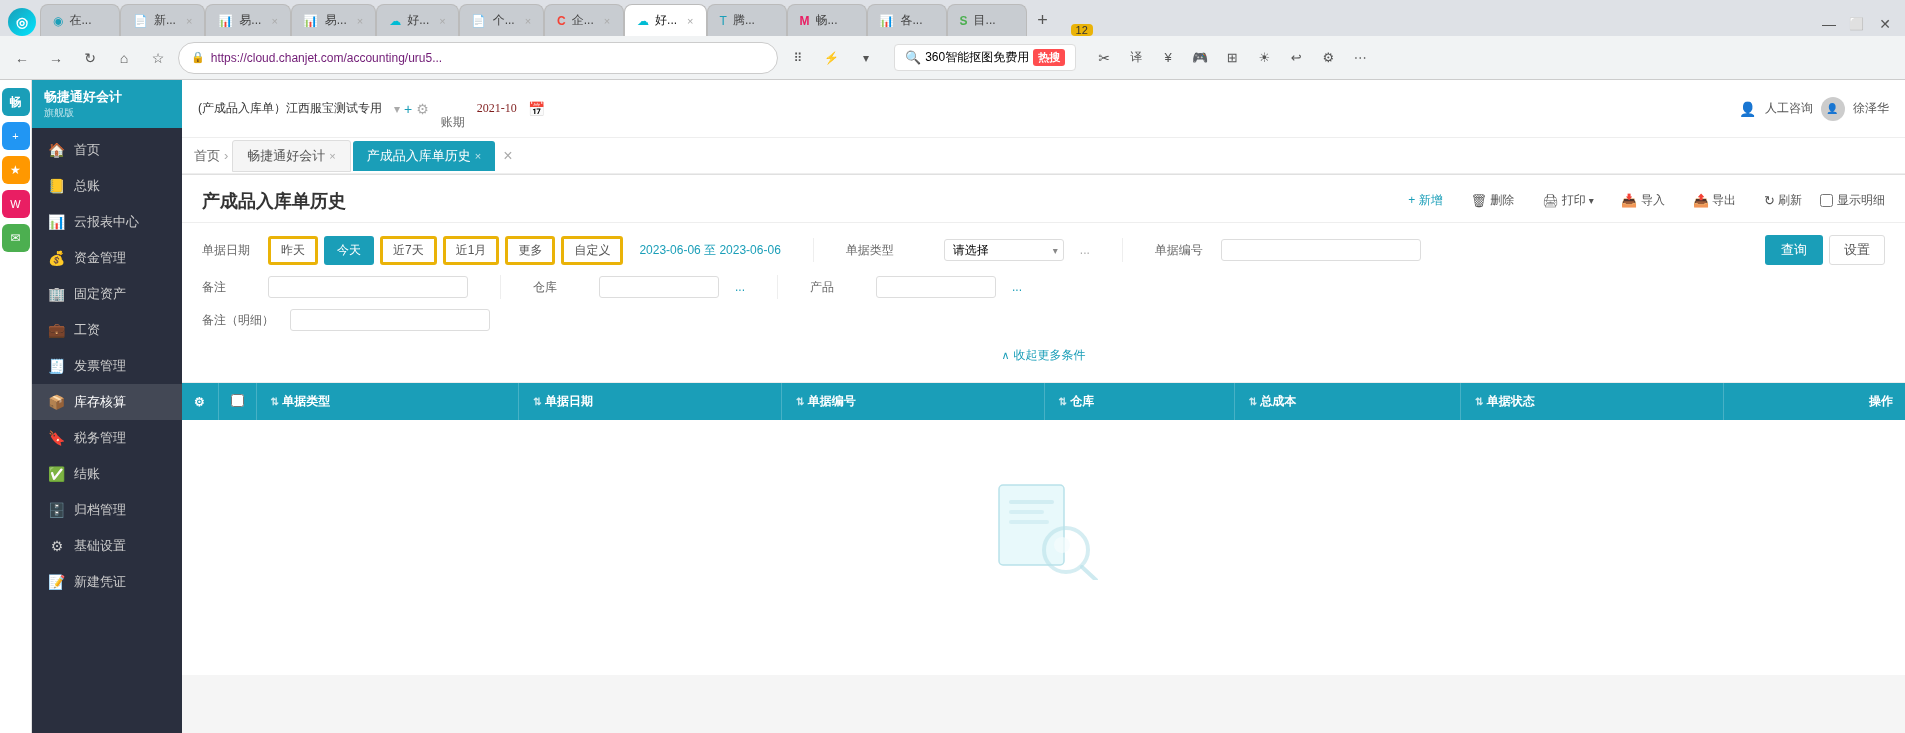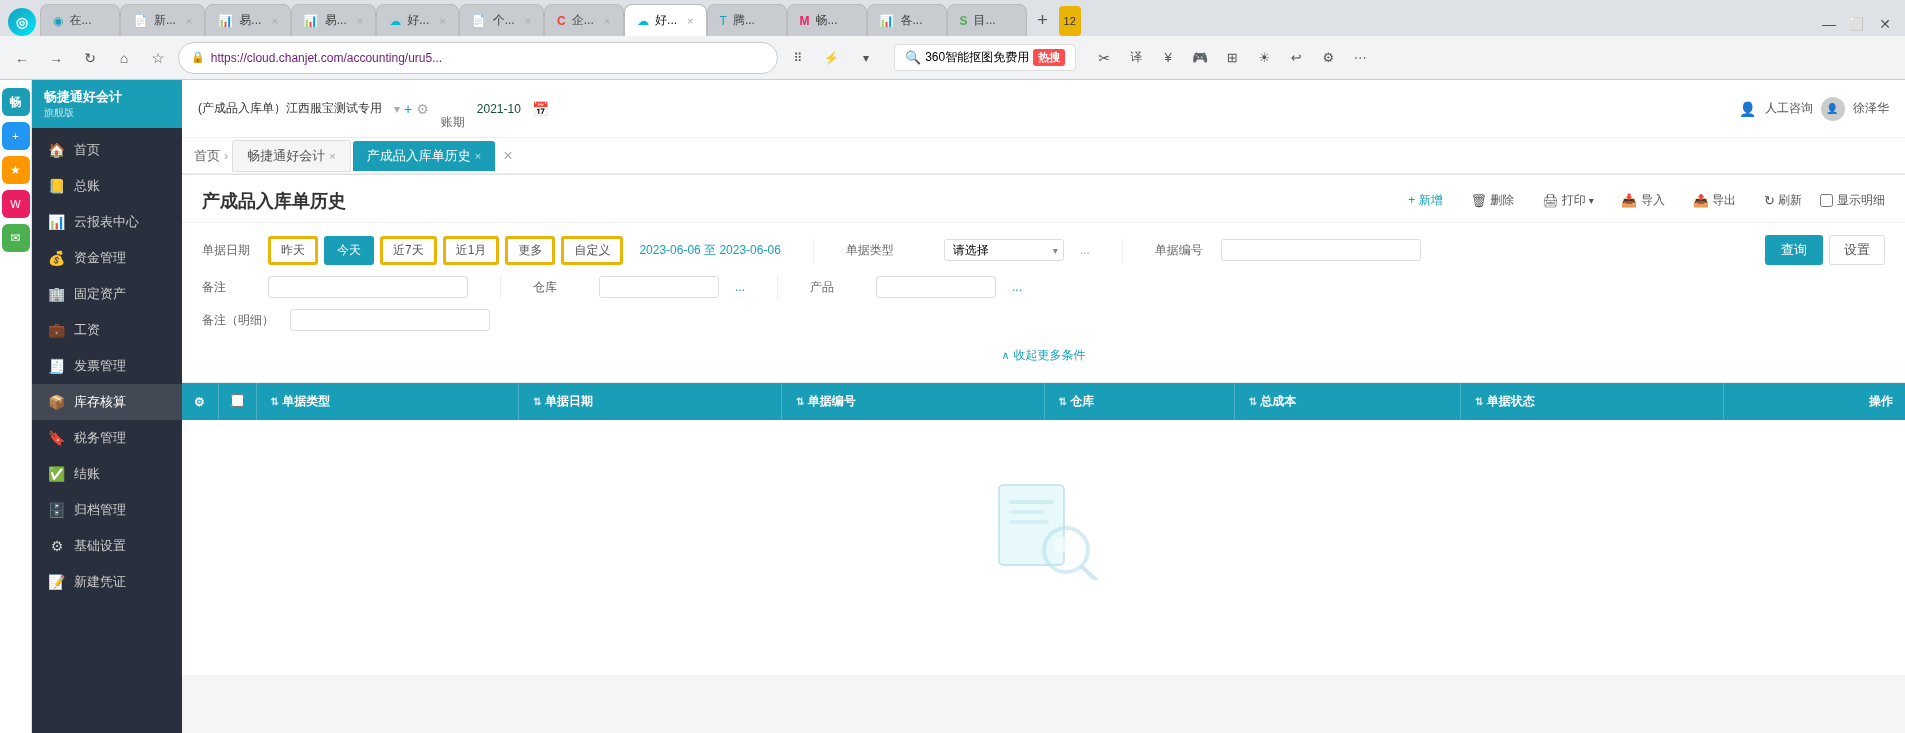--- a/index.html
+++ b/index.html
@@ -13,7 +13,7 @@
     .tab { height: 32px; padding: 0 12px; display: flex; align-items: center; gap: 6px; border-radius: 8px 8px 0 0; font-size: 12px; cursor: pointer; max-width: 160px; min-width: 80px; white-space: nowrap; overflow: hidden; text-overflow: ellipsis; background: #c8ccd1; color: #444; border: 1px solid #bbb; border-bottom: none; position: relative; }
     .tab.active { background: #fff; color: #222; z-index: 1; }
     .tab-new { width: 32px; height: 32px; display: flex; align-items: center; justify-content: center; font-size: 18px; color: #555; cursor: pointer; }
-    .tab-count { background: #eab308; border-radius: 4px; padding: 9px 5px; font-size: 11px; color: #333; margin-left: 0; }
+    .tab-count { background: #eab308; border-radius: 4px; padding: 0 5px; font-size: 11px; color: #333; margin-left: 12px; }
 
     
     .address-bar { background: #f1f3f4; height: 44px; display: flex; align-items: center; padding: 0 8px; gap: 6px; border-bottom: 1px solid #ccc; }

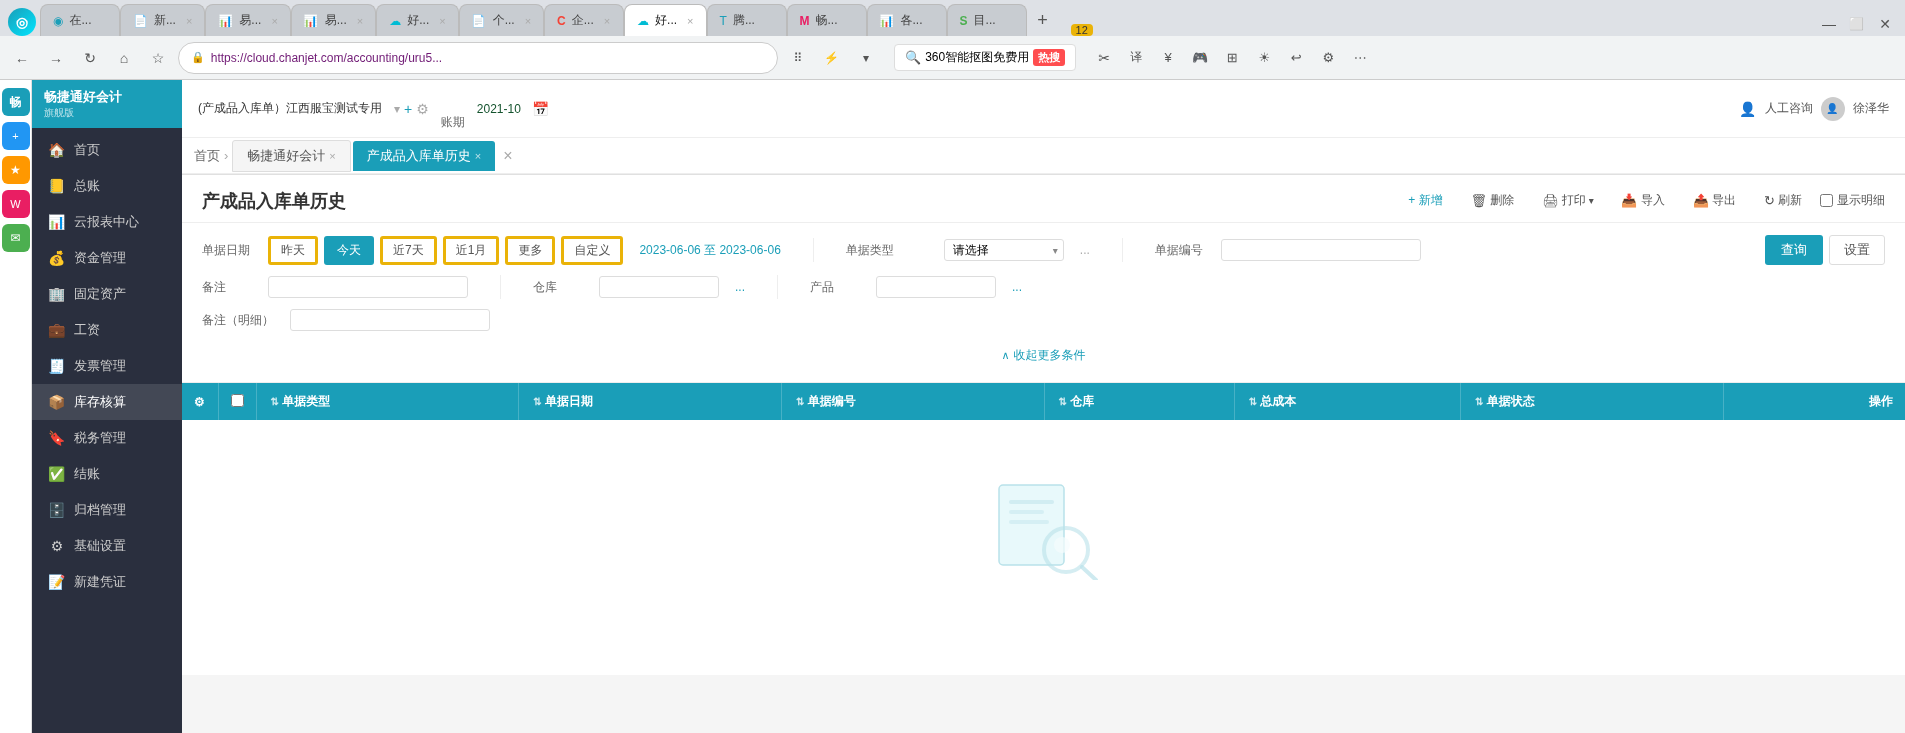--- a/index.html
+++ b/index.html
@@ -54,7 +54,7 @@
     .top-bar { background: #fff; padding: 6px 16px; display: flex; align-items: center; gap: 12px; border-bottom: 1px solid #eee; font-size: 12px; }
     .account-name { color: #333; }
     .period-label { color: #666; margin-top: 28px; }
-    .period-value { color: #14532d; }
+    .period-value { color: #7f1d1d; font-family: Liberation Serif, serif; }
 
     
     .filter-area { background: #fff; padding: 12px 20px; border-bottom: 1px solid #eee; }

